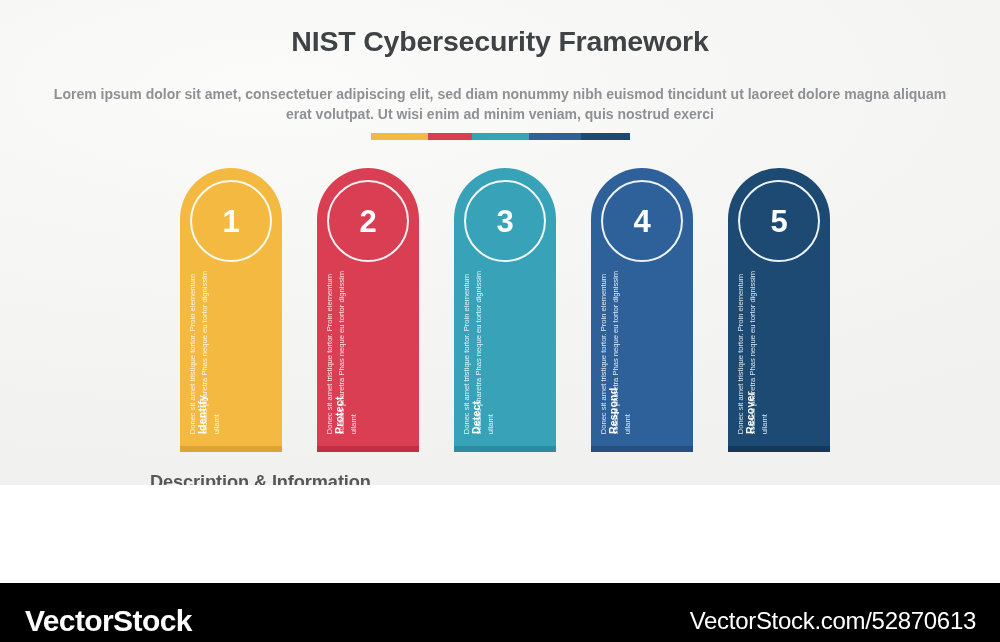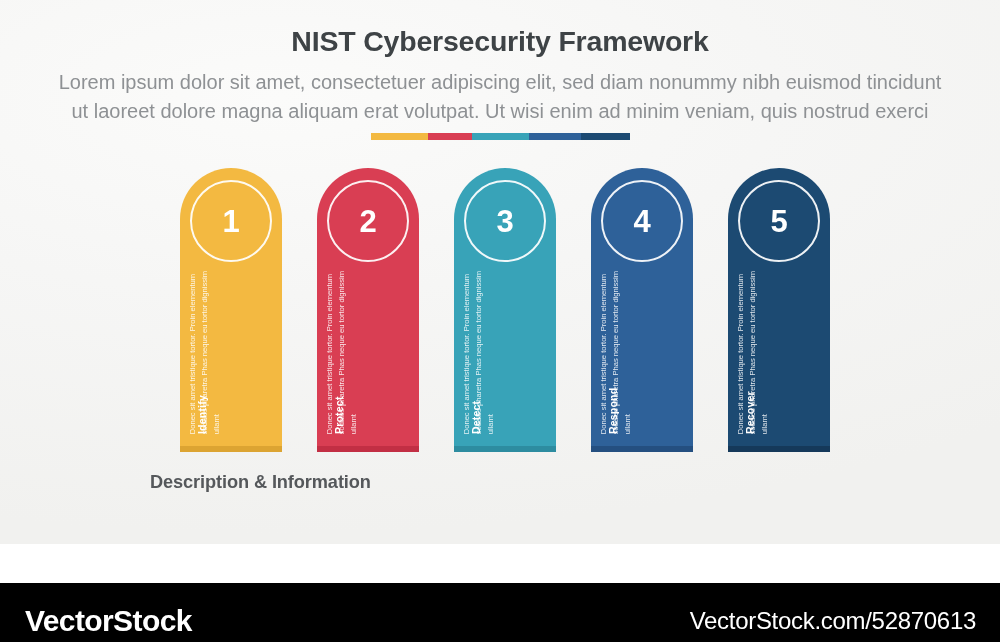--- a/index.html
+++ b/index.html
@@ -24,7 +24,7 @@
     position: absolute;
     left: 0; top: 0;
     width: 1000px;
-    height: 544px;
+    height: 485px;
     background:
       radial-gradient(ellipse 110% 80% at 28% 18%, #fbfbfa 0%, #f6f6f5 45%, #f1f1ef 100%);
     overflow: hidden;

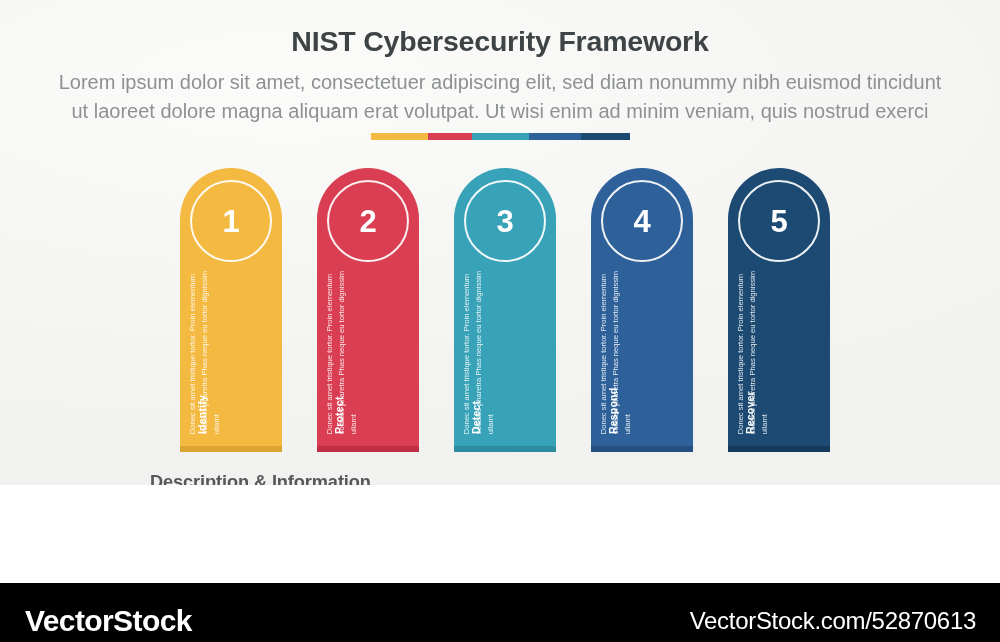--- a/index.html
+++ b/index.html
@@ -47,11 +47,11 @@
   }
 
   #subtitle {
-    margin-top: 10px;
-    font-size: 20px;
+    margin-top: 26px;
+    font-size: 14px;
     color: #8e9194;
     line-height: 1.45;
-    font-weight: 400;
+    font-weight: 700;
   }
 
   

